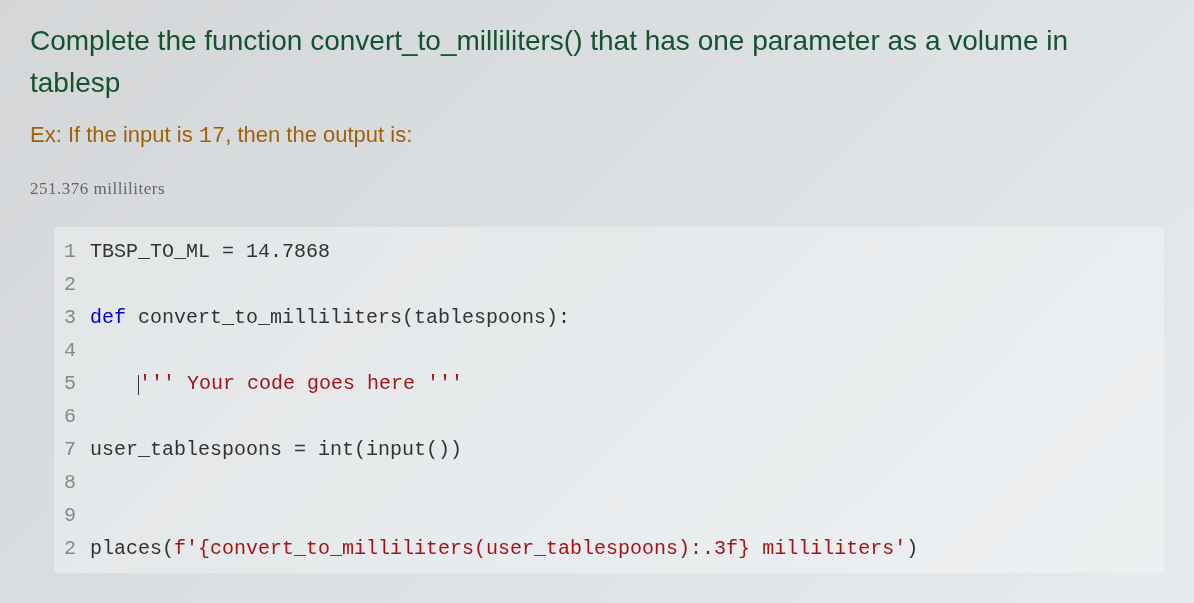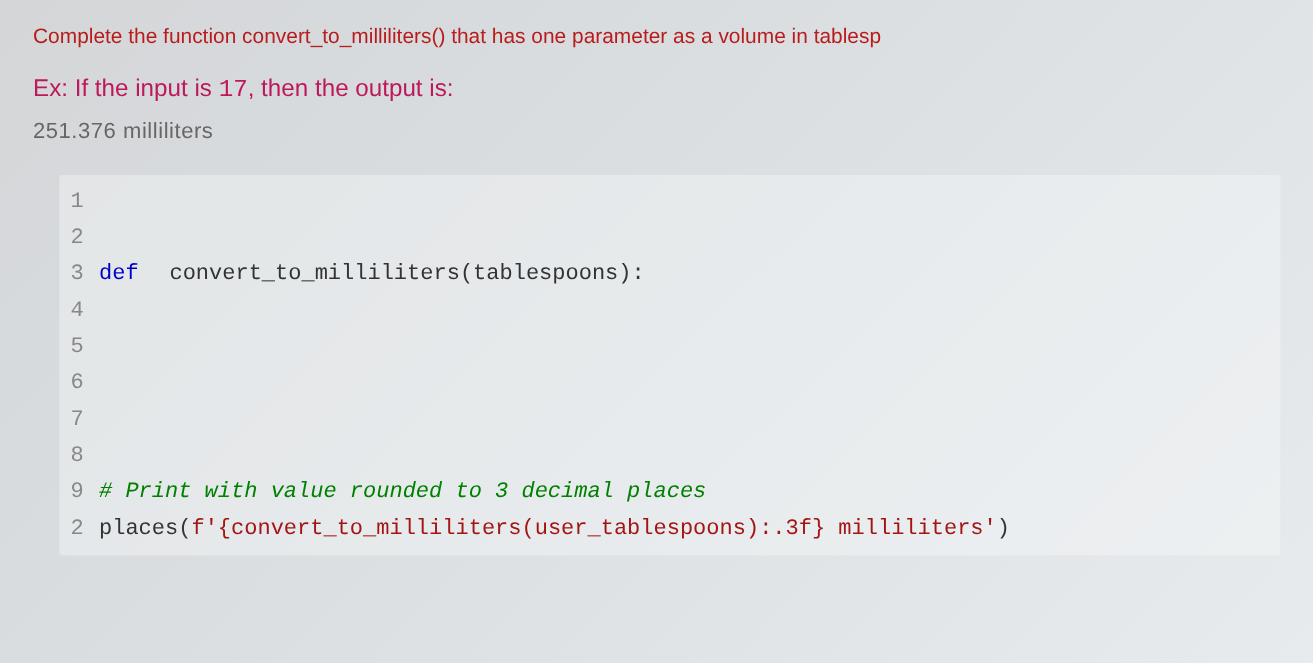--- a/index.html
+++ b/index.html
@@ -17,10 +17,10 @@
       overflow: hidden;
     }
     .problem-text {
-      font-size: 19px;
+      font-size: 28px;
       line-height: 1.5;
       margin-bottom: 18px;
-      color: #b91c1c;
+      color: #14532d;
     }
     .example-label {
       font-size: 22px;

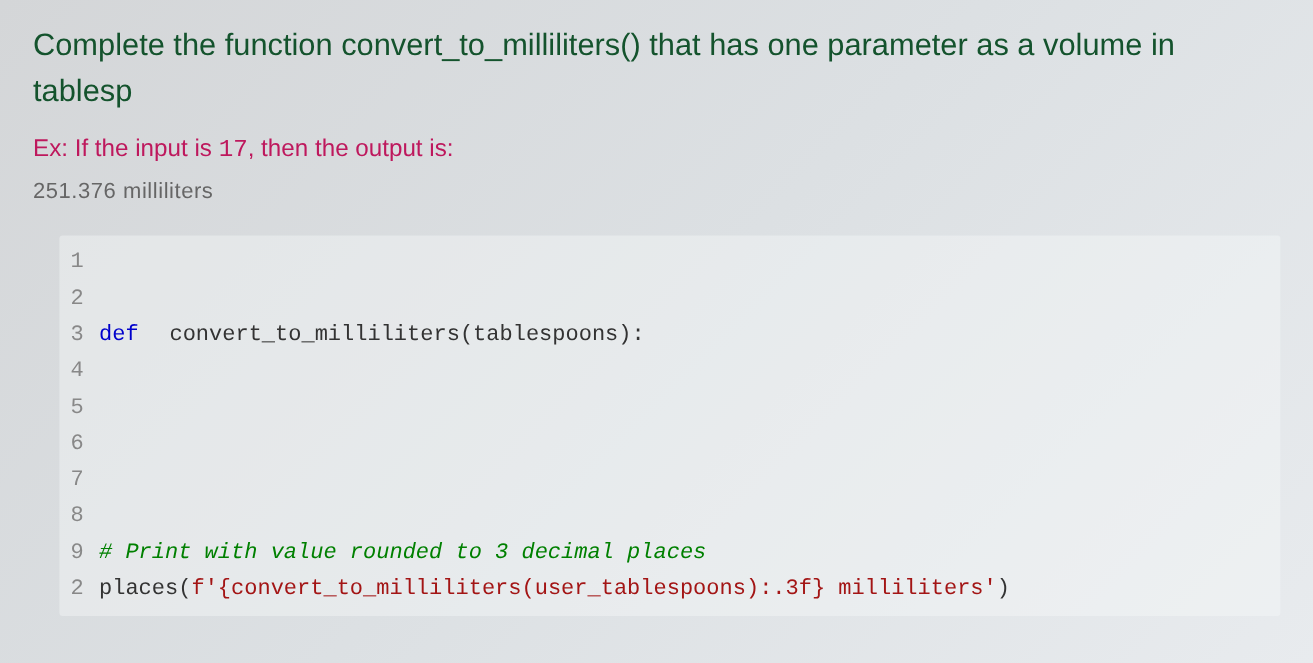--- a/index.html
+++ b/index.html
@@ -24,8 +24,8 @@
     }
     .example-label {
       font-size: 22px;
-      margin-bottom: 14px;
-      color: #be185d;
+      margin-bottom: 30px;
+      color: #a16207;
     }
     .example-output {
       font-family: Liberation Sans, sans-serif;

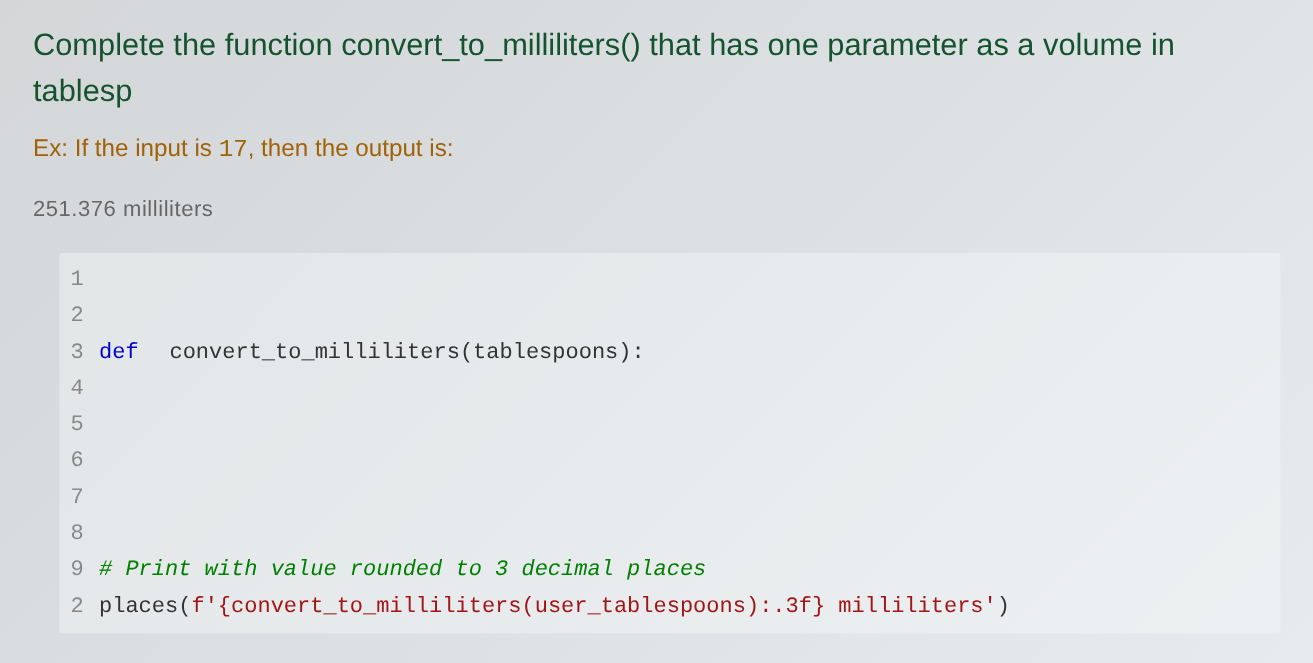--- a/index.html
+++ b/index.html
@@ -28,8 +28,8 @@
       color: #a16207;
     }
     .example-output {
-      font-family: Liberation Sans, sans-serif;
-      font-size: 20px;
+      font-family: Liberation Serif, serif;
+      font-size: 17px;
       color: #666;
       margin-bottom: 28px;
       letter-spacing: 0.5px;

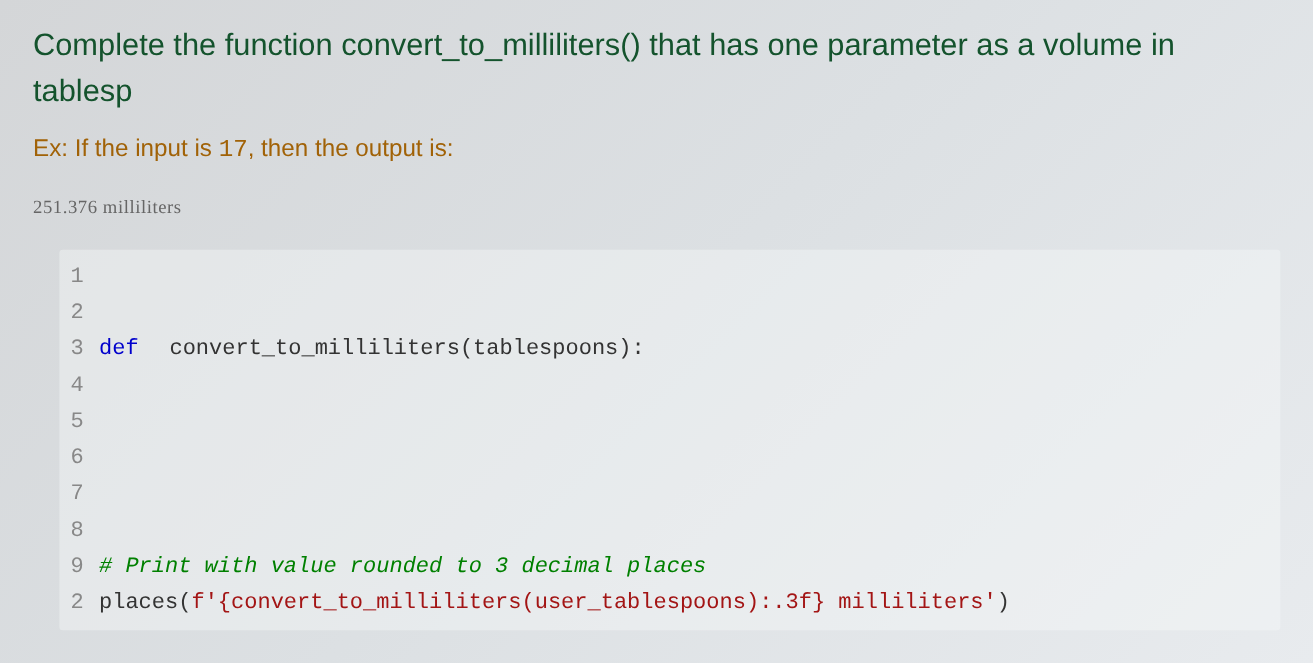--- a/index.html
+++ b/index.html
@@ -110,6 +110,7 @@
 <div class="code-block">
   <div class="code-line">
     <span class="line-number">1</span>
+    <span class="code-content"><span class="constant">TBSP_TO_ML</span> = <span class="number">14.7868</span></span>
   </div>
   <div class="code-line">
     <span class="line-number">2</span>

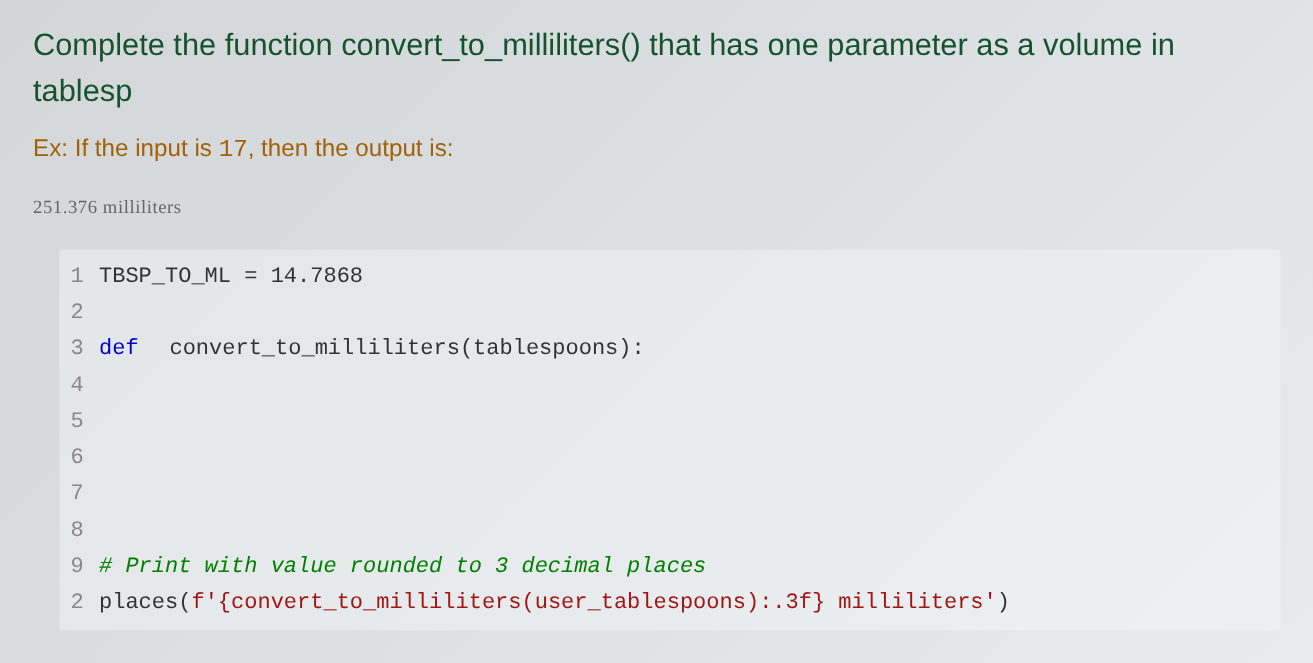--- a/index.html
+++ b/index.html
@@ -66,7 +66,6 @@
     }
     .function-name {
       color: #333;
-      margin-left: 16px;
     }
     .constant {
       color: #333;

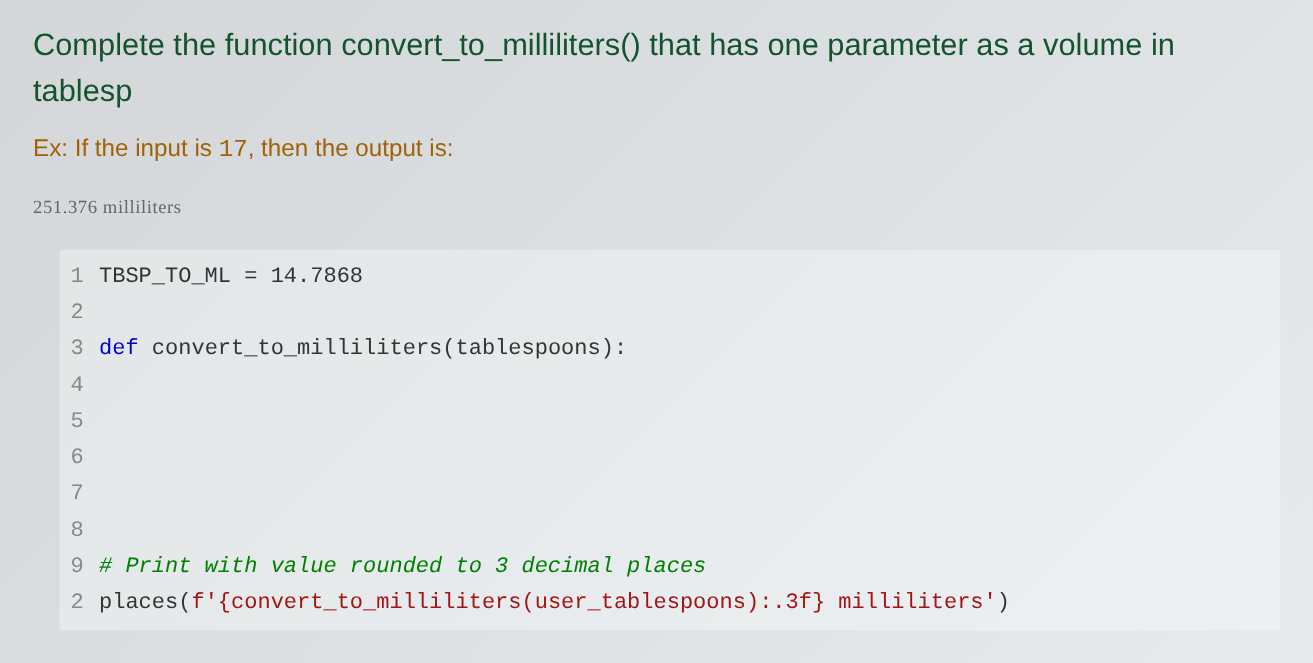--- a/index.html
+++ b/index.html
@@ -125,6 +125,7 @@
   </div>
   <div class="code-line">
     <span class="line-number">5</span>
+    <span class="code-content">    <span class="cursor"></span><span class="string">''' Your code goes here '''</span></span>
   </div>
   <div class="code-line">
     <span class="line-number">6</span>

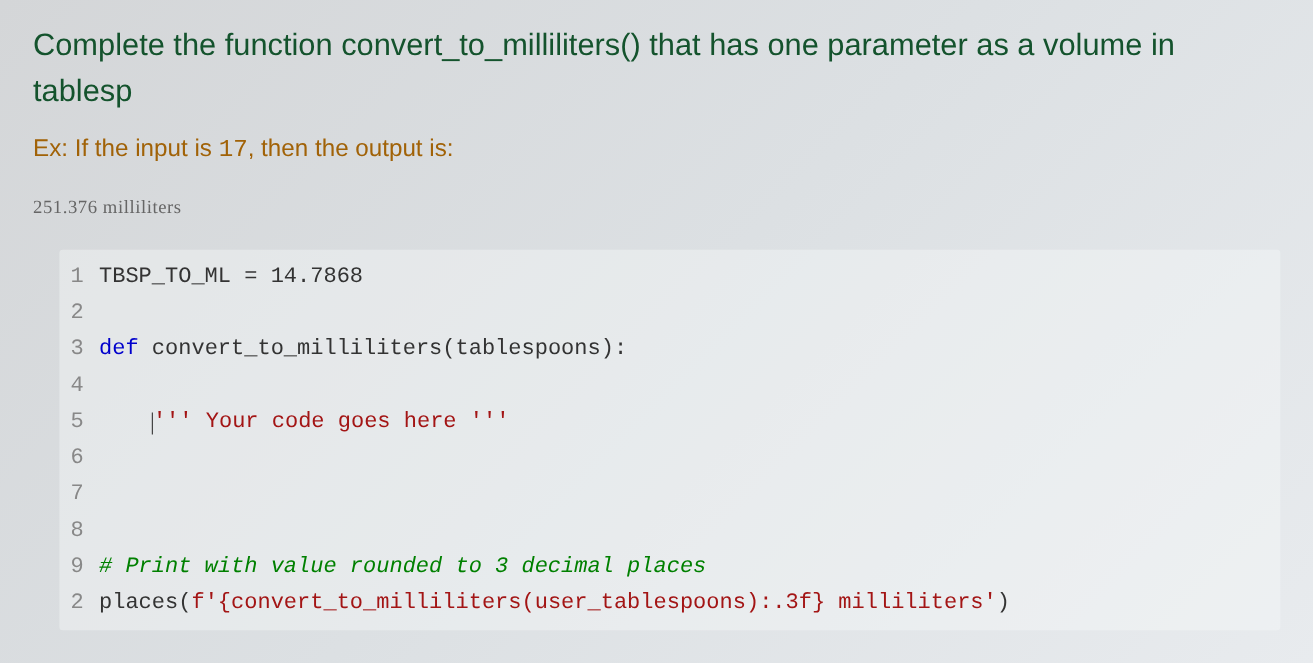--- a/index.html
+++ b/index.html
@@ -133,6 +133,7 @@
   </div>
   <div class="code-line">
     <span class="line-number">7</span>
+    <span class="code-content">user_tablespoons = <span class="builtin">int</span>(<span class="builtin">input</span>())</span>
   </div>
   <div class="code-line">
     <span class="line-number">8</span>

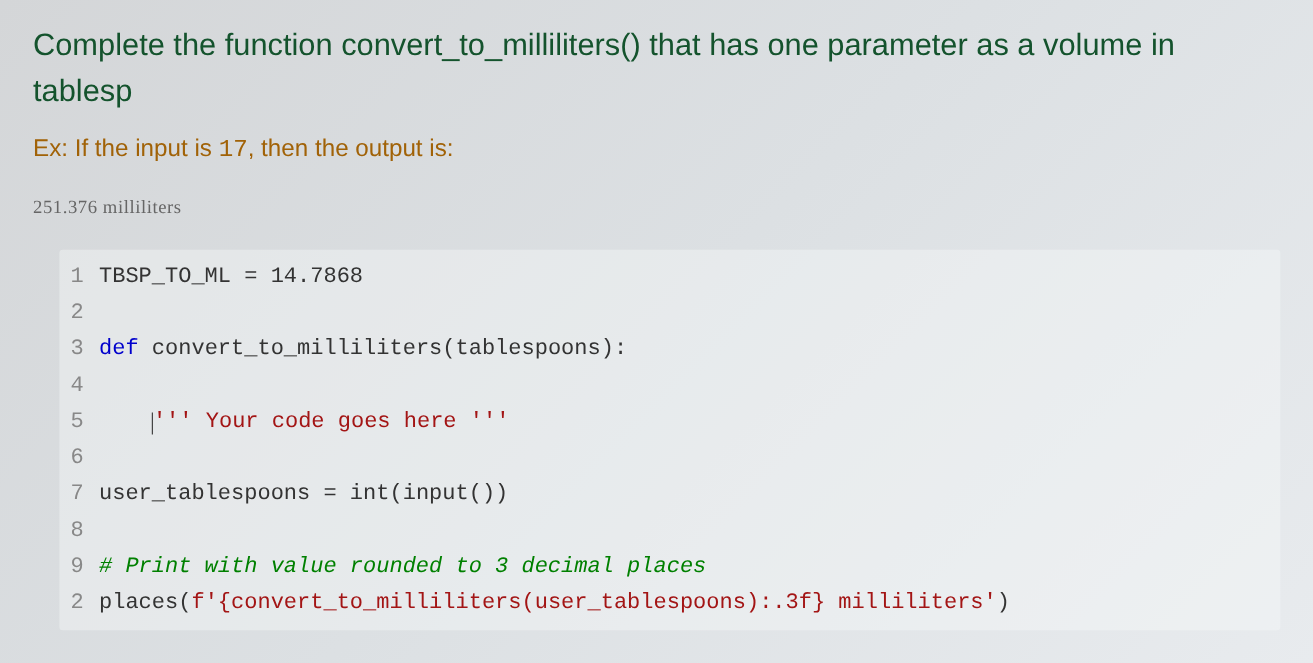--- a/index.html
+++ b/index.html
@@ -141,7 +141,6 @@
   </div>
   <div class="code-line">
     <span class="line-number">9</span>
-    <span class="code-content"><span class="comment"># Print with value rounded to 3 decimal places</span></span>
   </div>
   <div class="code-line">
     <span class="line-number">2</span>

